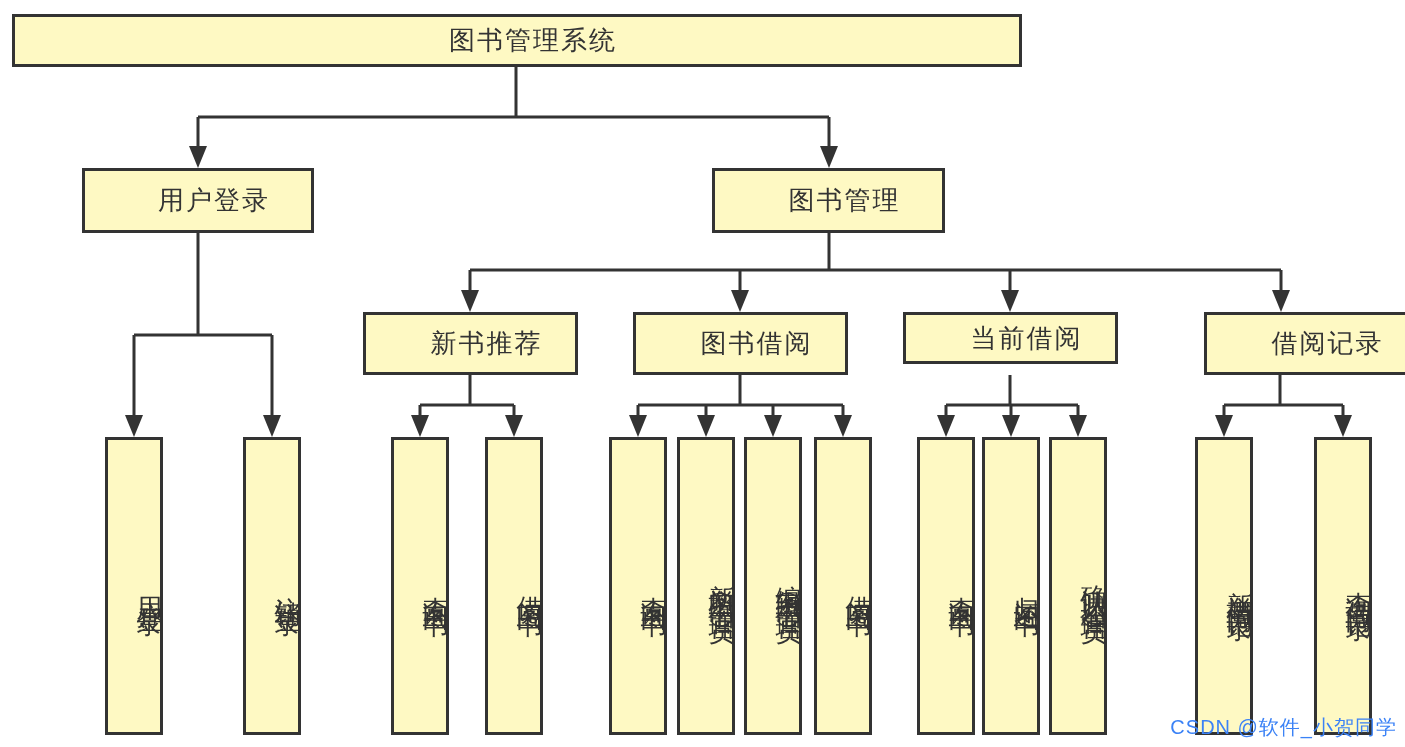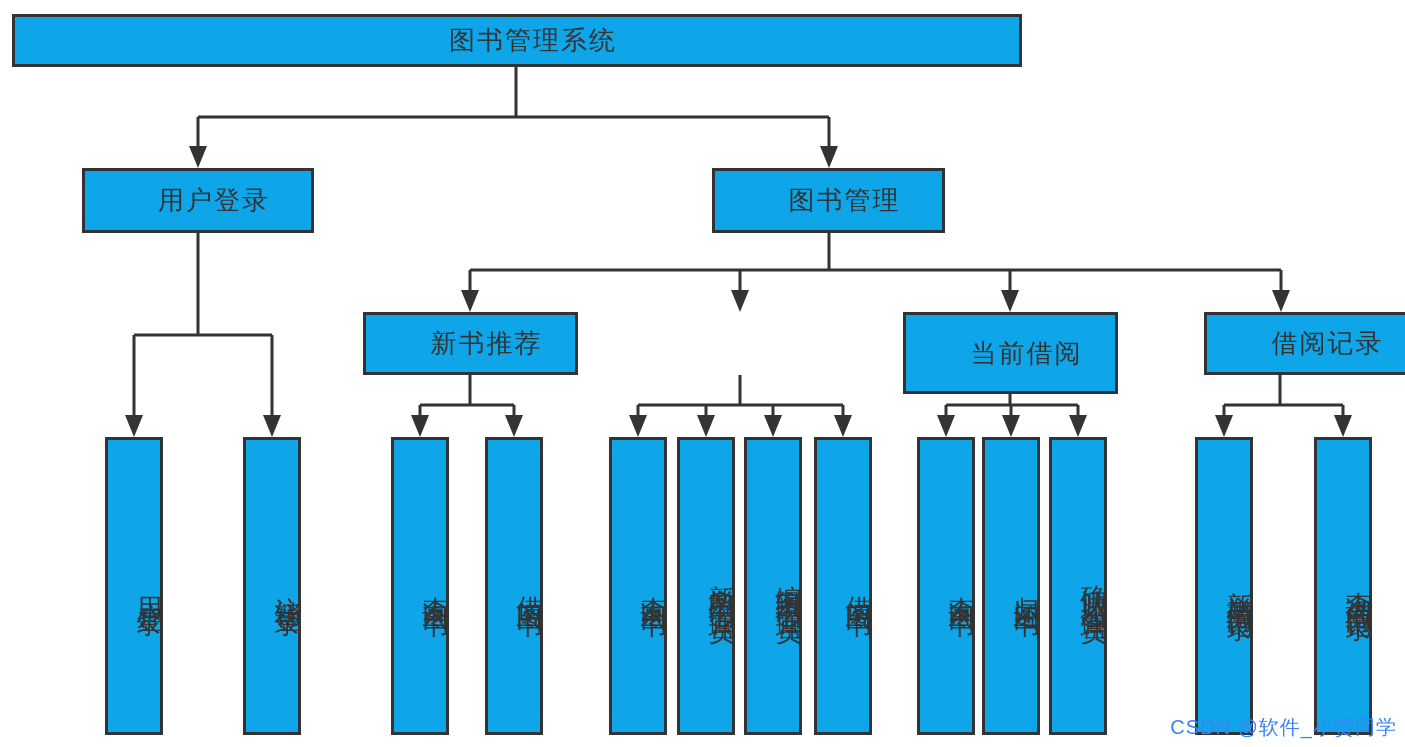--- a/index.html
+++ b/index.html
@@ -26,7 +26,7 @@
     position: absolute;
     box-sizing: border-box;
     border: 3px solid #333333;
-    background: #0ea5e9;
+    background: #fef9c3;
     display: flex;
     align-items: center;
     justify-content: center;

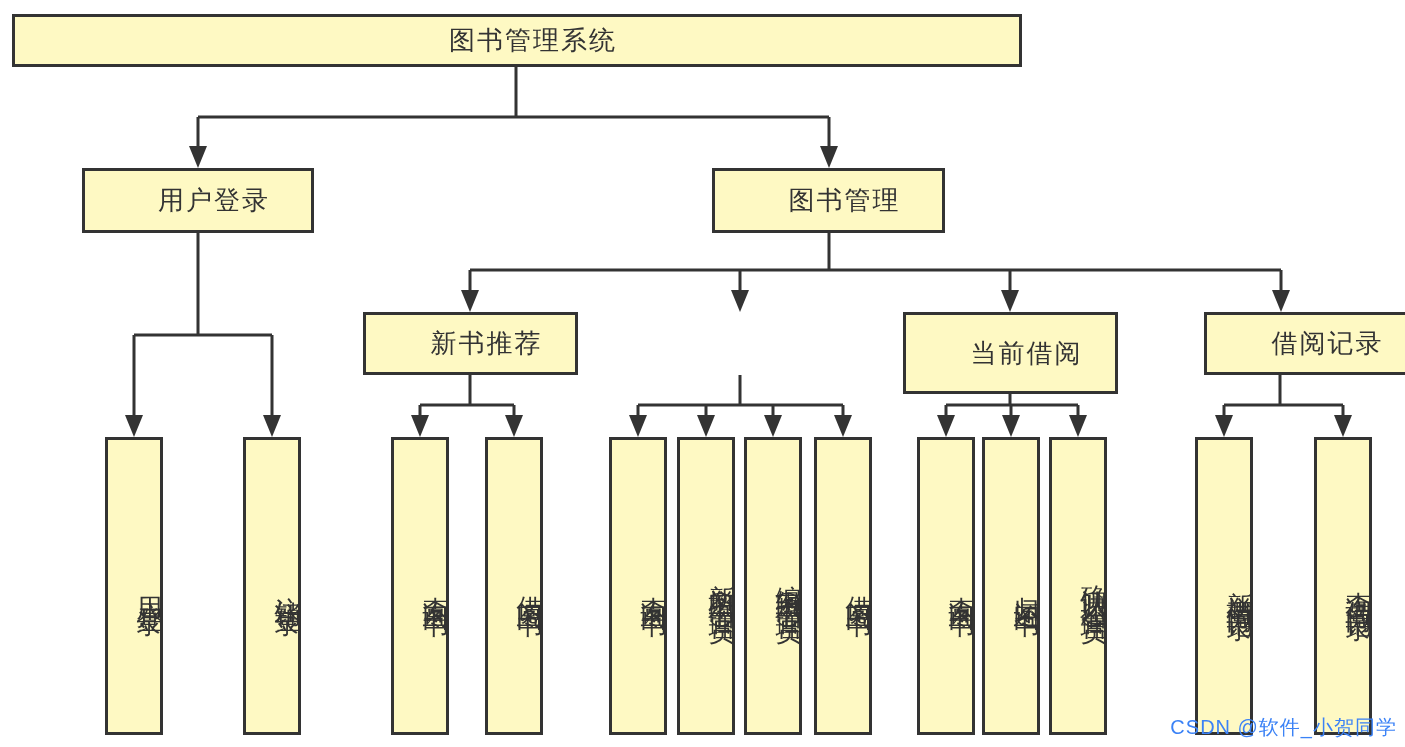--- a/index.html
+++ b/index.html
@@ -130,6 +130,9 @@
   <div class="node" style="left:363px;top:312px;width:215px;height:63px">
     <span class="hlbl">新书推荐</span>
   </div>
+  <div class="node" style="left:633px;top:312px;width:215px;height:63px">
+    <span class="hlbl">图书借阅</span>
+  </div>
   <div class="node" style="left:903px;top:312px;width:215px;height:82px">
     <span class="hlbl">当前借阅</span>
   </div>

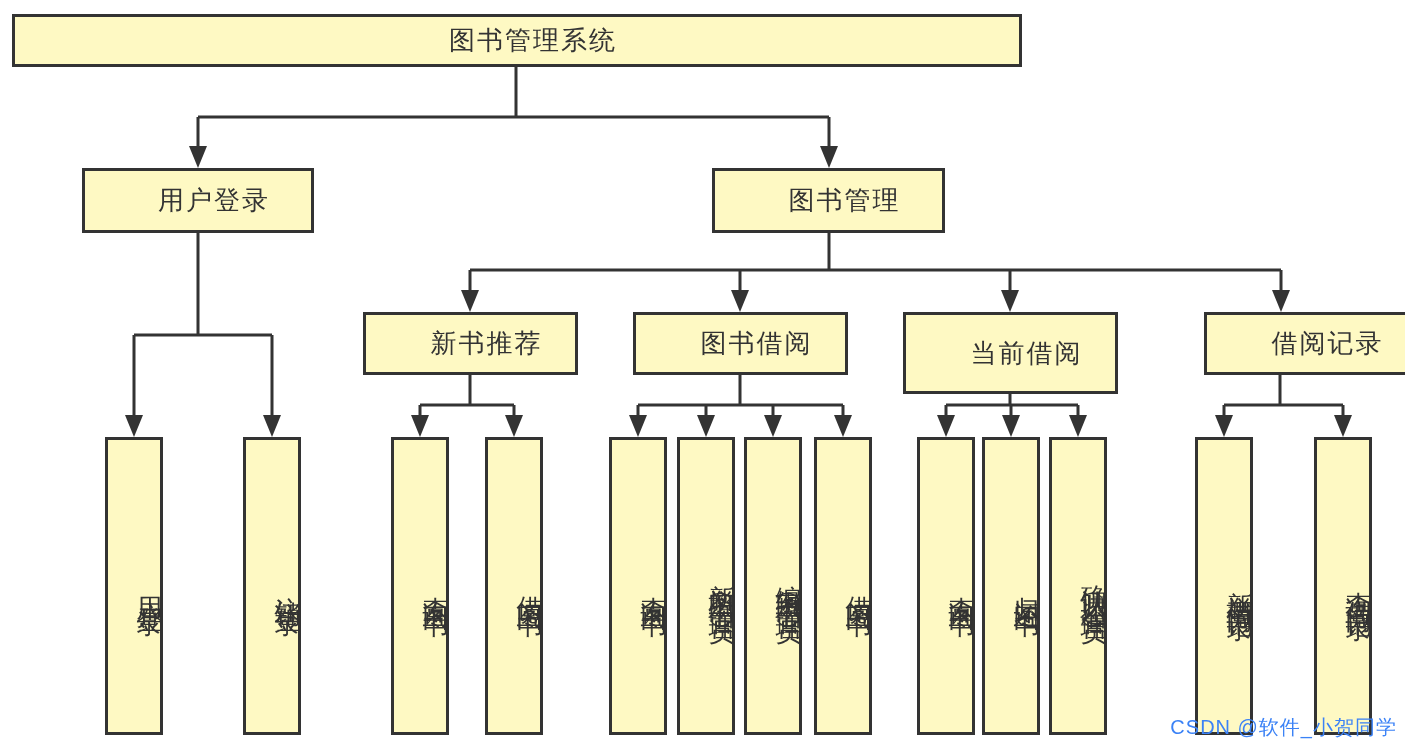--- a/index.html
+++ b/index.html
@@ -133,7 +133,7 @@
   <div class="node" style="left:633px;top:312px;width:215px;height:63px">
     <span class="hlbl">图书借阅</span>
   </div>
-  <div class="node" style="left:903px;top:312px;width:215px;height:82px">
+  <div class="node" style="left:903px;top:312px;width:215px;height:52px">
     <span class="hlbl">当前借阅</span>
   </div>
   <div class="node" style="left:1204px;top:312px;width:215px;height:63px">

